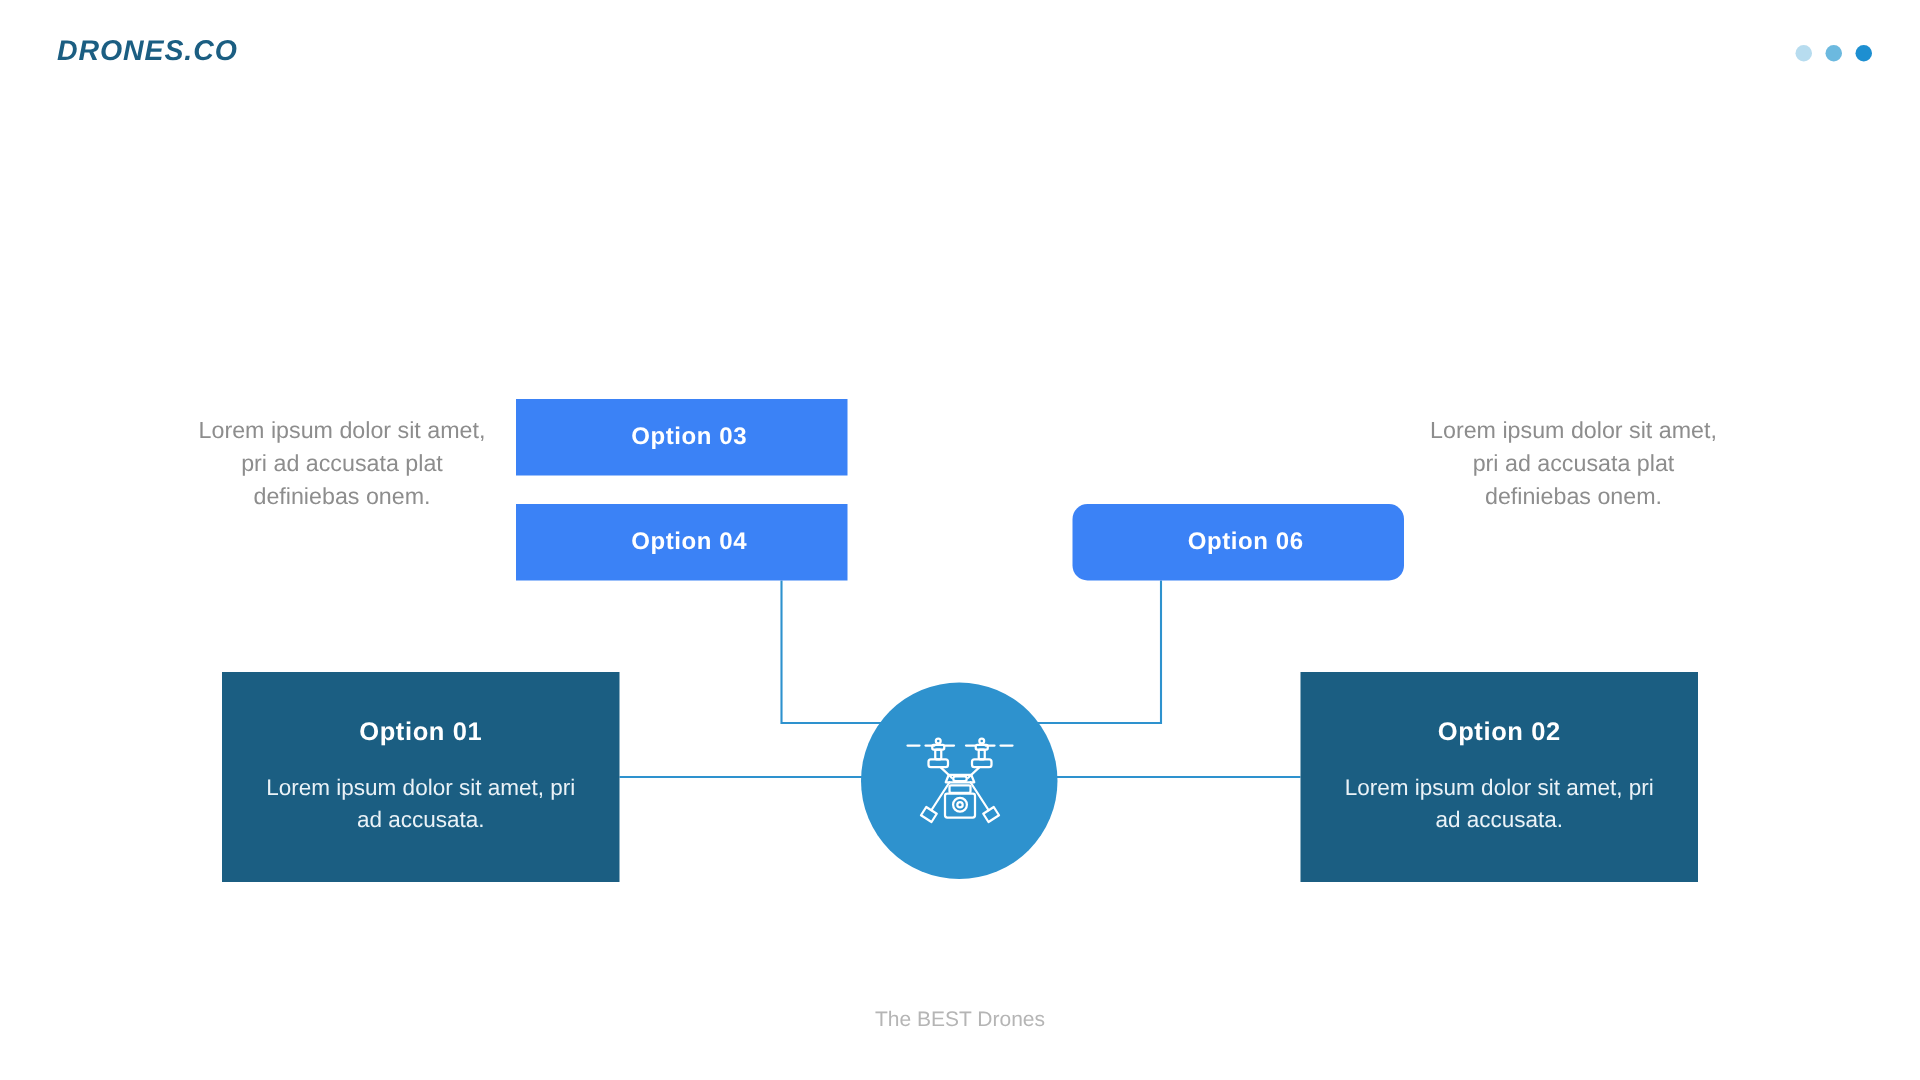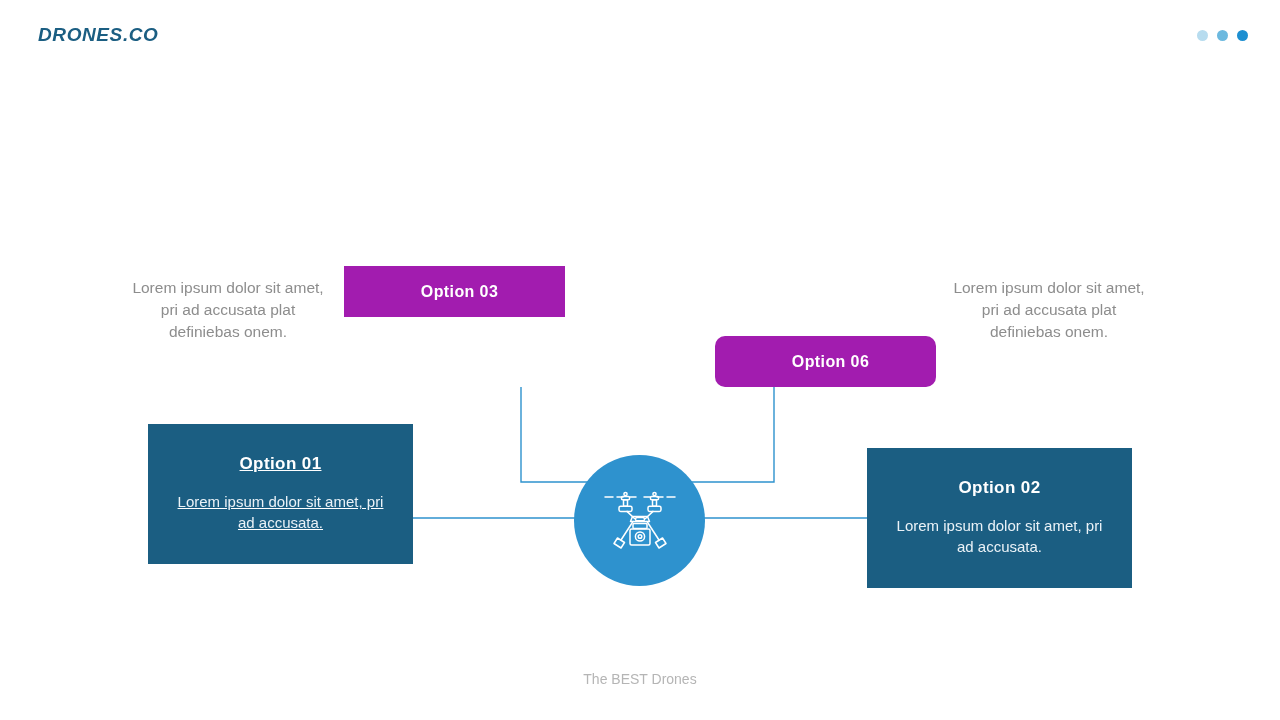--- a/index.html
+++ b/index.html
@@ -83,7 +83,7 @@
   
   .chip {
     position: absolute;
-    background: #a21caf;
+    background: #3b82f6;
     color: #ffffff;
     font-size: 16px;
     font-weight: bold;

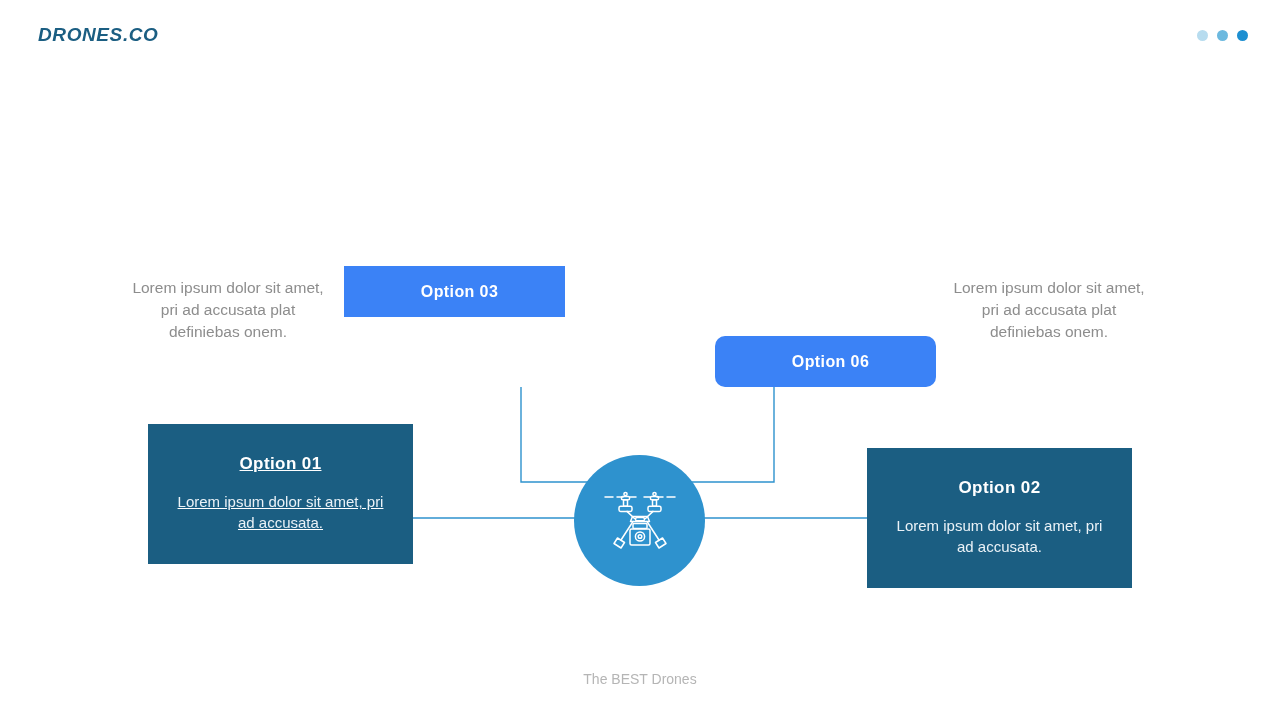--- a/index.html
+++ b/index.html
@@ -184,6 +184,9 @@
     <span>Option  03</span>
   </div>
 
+  <div class="chip chip-04">
+    <span>Option  04</span>
+  </div>
 
 
   <div class="chip chip-06">

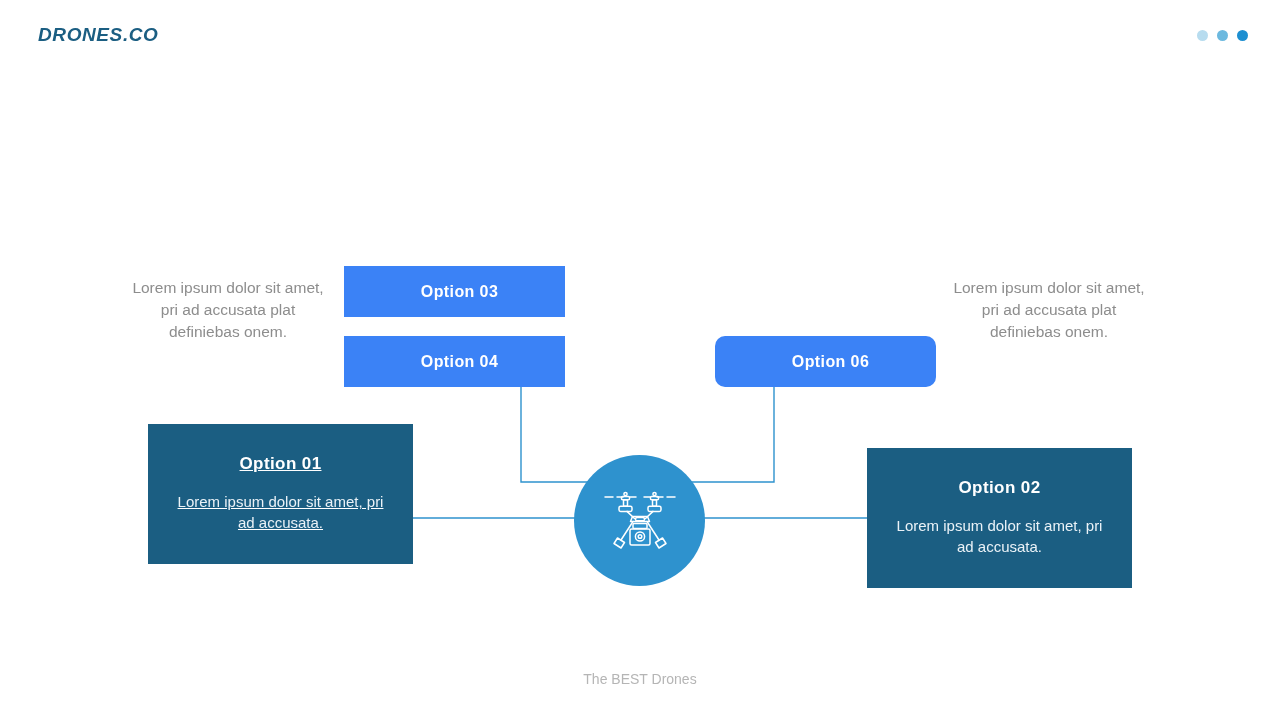--- a/index.html
+++ b/index.html
@@ -113,7 +113,7 @@
     justify-content: center;
     padding: 0 20px;
   }
-  .panel-01 { left: 148px; top: 424px; text-decoration: underline; }
+  .panel-01 { left: 148px; top: 448px; }
   .panel-02 { left: 867px; top: 448px; }
 
   .panel-title {

